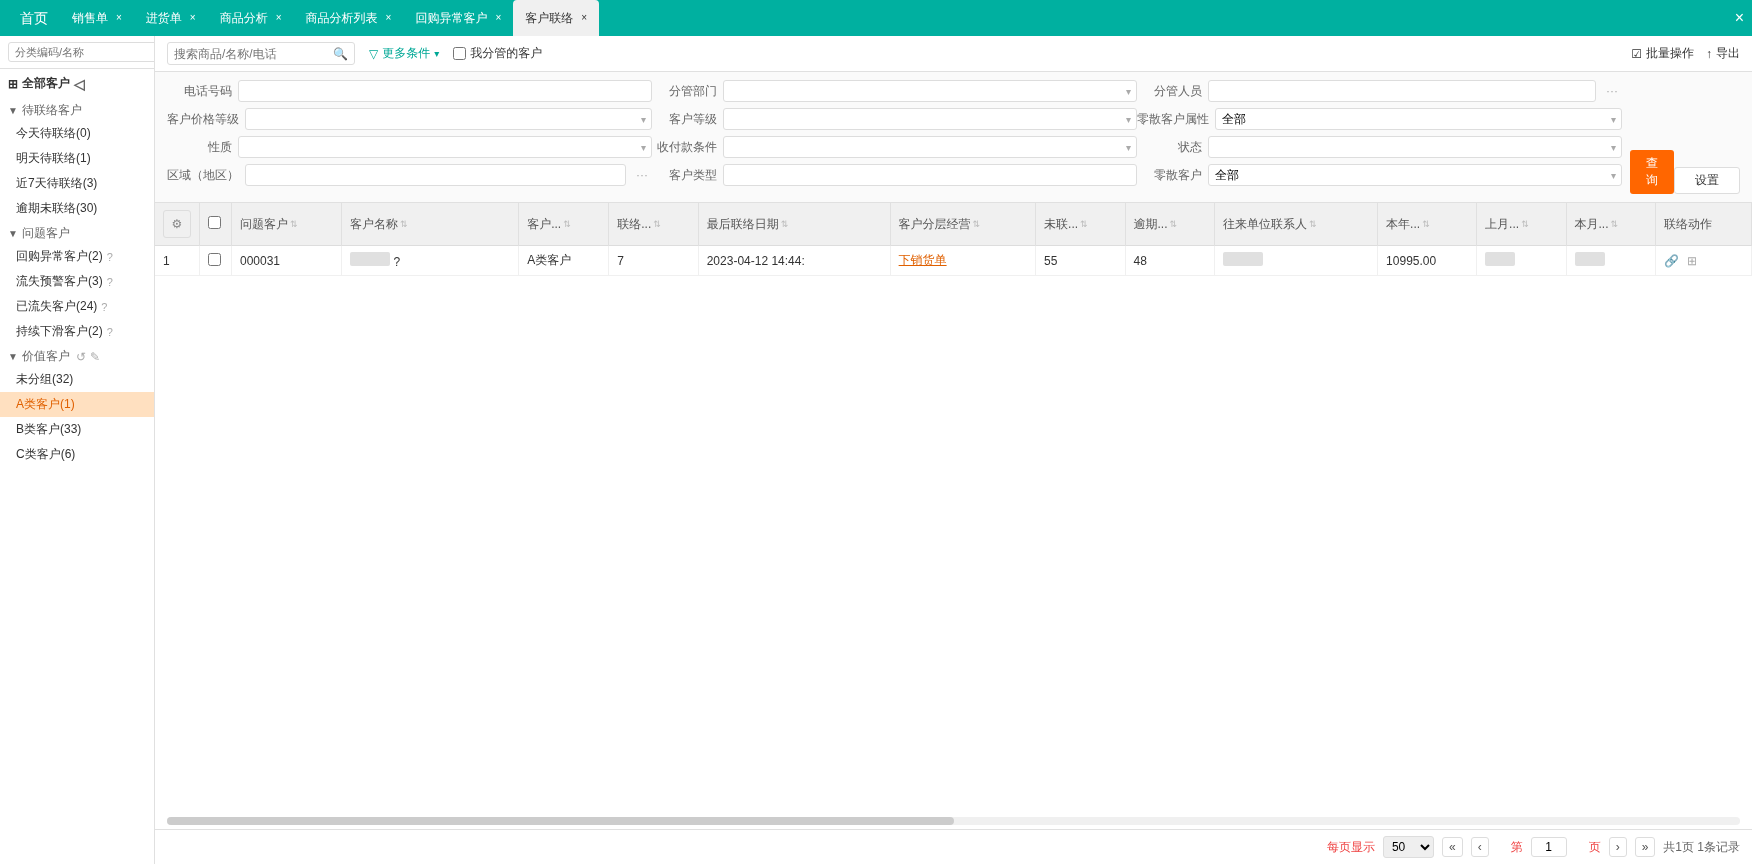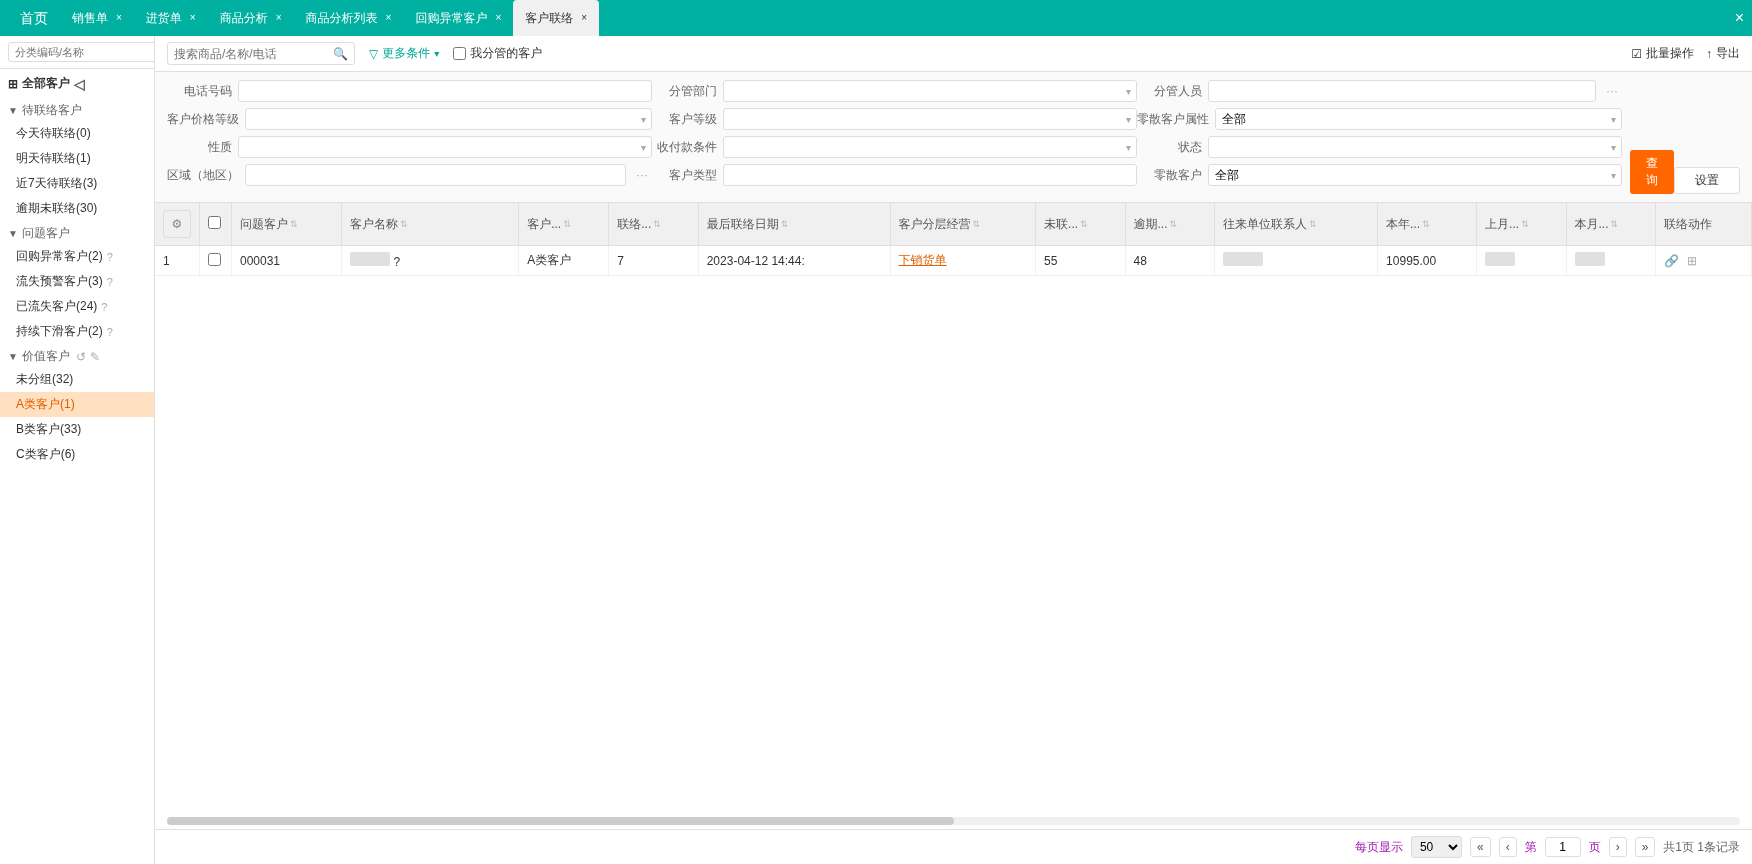--- a/index.html
+++ b/index.html
@@ -313,7 +313,7 @@
       background: white;
       justify-content: flex-end;
     }
-    .pagination-label { color: #a21caf; }
+    .pagination-label { color: #ef4444; margin-left: 14px; }
     .pagination-select {
       border: 1px solid #ddd;
       border-radius: 3px;

